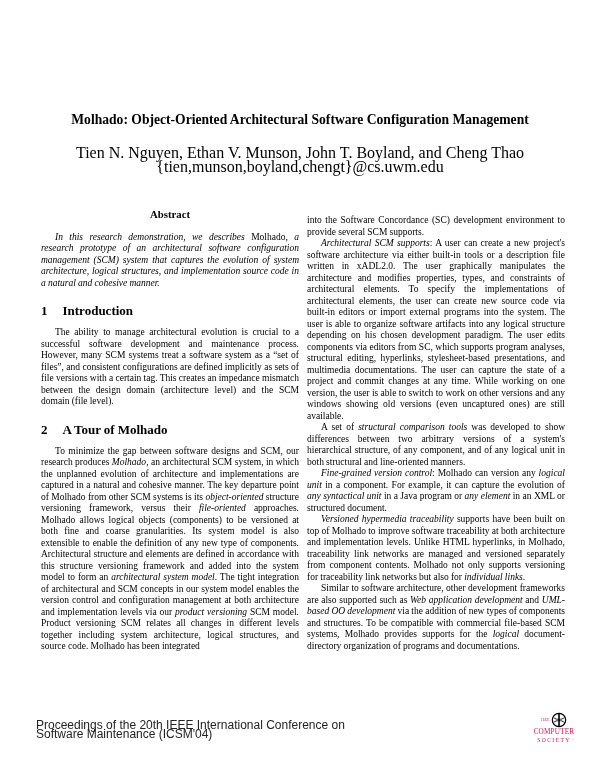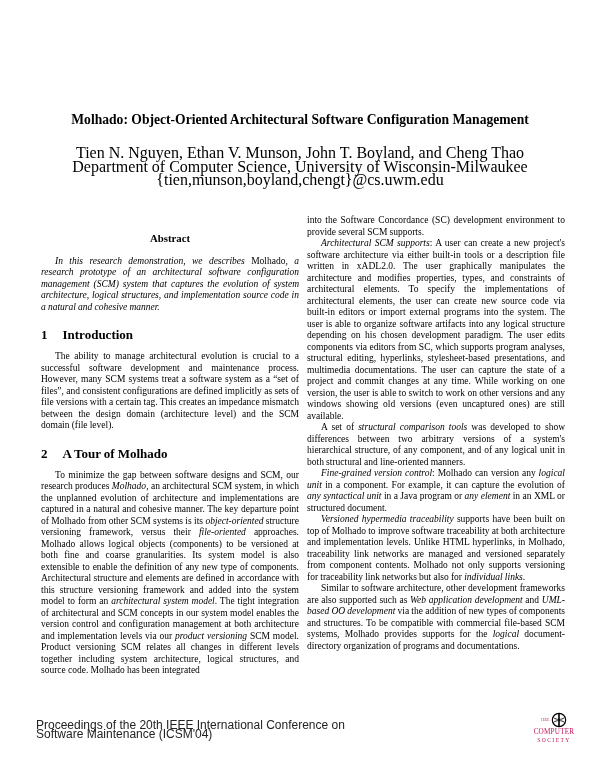--- a/index.html
+++ b/index.html
@@ -61,7 +61,6 @@
 
 <div class="authors">
   <div>Tien N. Nguyen, Ethan V. Munson, John T. Boyland, and Cheng Thao</div>
-  <div>Department of Computer Science, University of Wisconsin-Milwaukee</div>
   <div>{tien,munson,boyland,chengt}@cs.uwm.edu</div>
 </div>
 

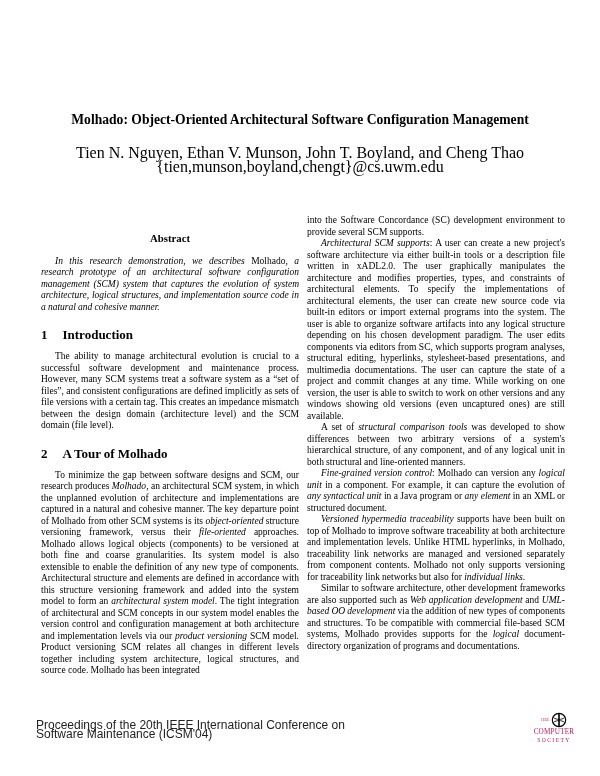--- a/index.html
+++ b/index.html
@@ -23,7 +23,7 @@
     font-size:9.5px; line-height:11.5px; text-align:justify;
     word-spacing:-0.2px; color:#000;
   }
-  .col.left  { left:41px;margin-top:24px; }
+  .col.left  { left:41px; }
   .col.right { left:307px; }
   .abstract-heading {
     text-align:center; font-weight:bold; font-size:10.8px;

